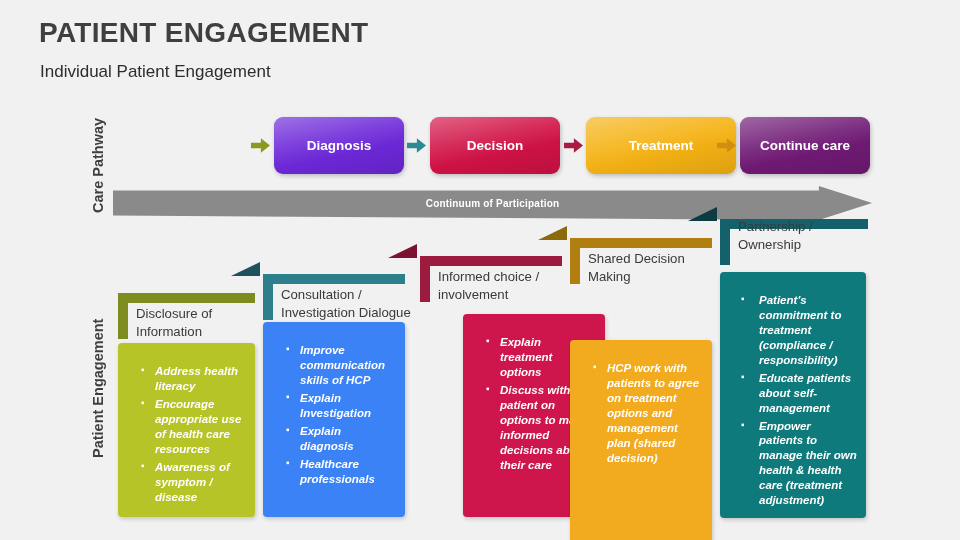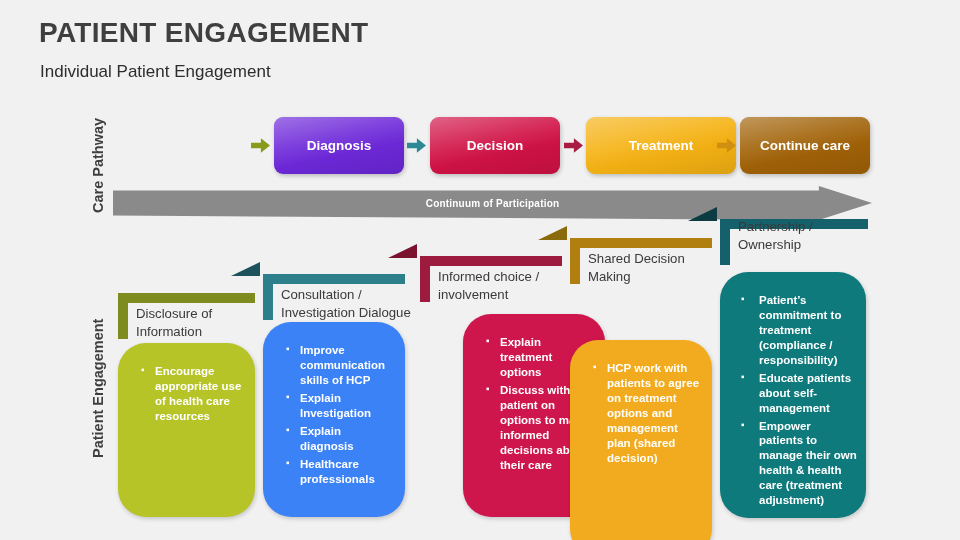--- a/index.html
+++ b/index.html
@@ -121,7 +121,7 @@
   </div>
   <div class="flow-arrow a4" style="background-color: rgb(207, 144, 18);"></div>
 
-  <div class="stage s5" style="background-color: #a16207;">
+  <div class="stage s5" style="background-color: #701a75;">
     <span>Continue care</span>
   </div>
 

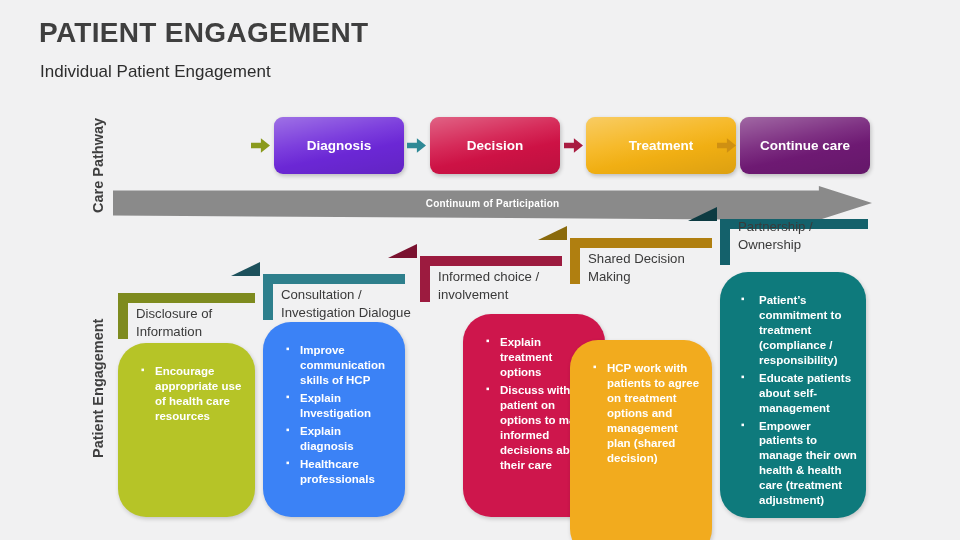--- a/index.html
+++ b/index.html
@@ -57,8 +57,8 @@
   .tri{position:absolute;width:29px;height:14px;clip-path:polygon(0 100%,100% 0,100% 100%);}
   .chead{position:absolute;font-size:13.2px;color:#3a3a3a;line-height:1.33;}
   .cbox{
-    position:absolute;border-radius:28px;padding:21px 9px 10px 22px;
-    box-shadow:1px 2px 4px rgba(0,0,0,.18);box-sizing:border-box;
+    position:absolute;border-radius:4px;padding:21px 9px 10px 22px;
+    box-shadow:1px 2px 4px rgba(0,0,0,.18);box-sizing:border-box;font-style:italic;
   }
   .cbox ul{list-style:none;margin:0;padding:0;}
   .cbox li{

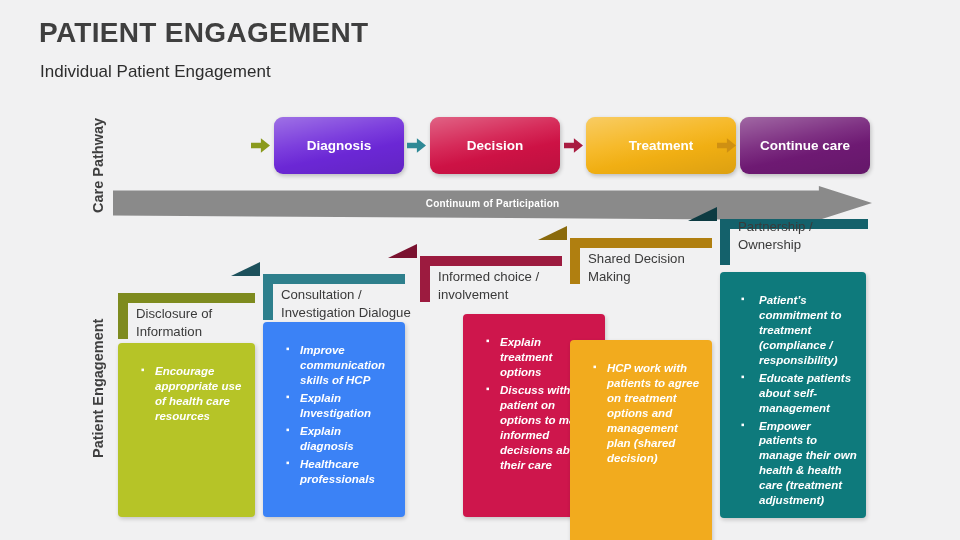--- a/index.html
+++ b/index.html
@@ -135,6 +135,7 @@
     <div class="chead">Disclosure of Information</div>
     <div class="cbox" style="background-color: rgb(182, 196, 39);">
       <ul>
+        <li>Address health literacy</li>
         <li>Encourage appropriate use of health care resources</li>
       </ul>
     </div>

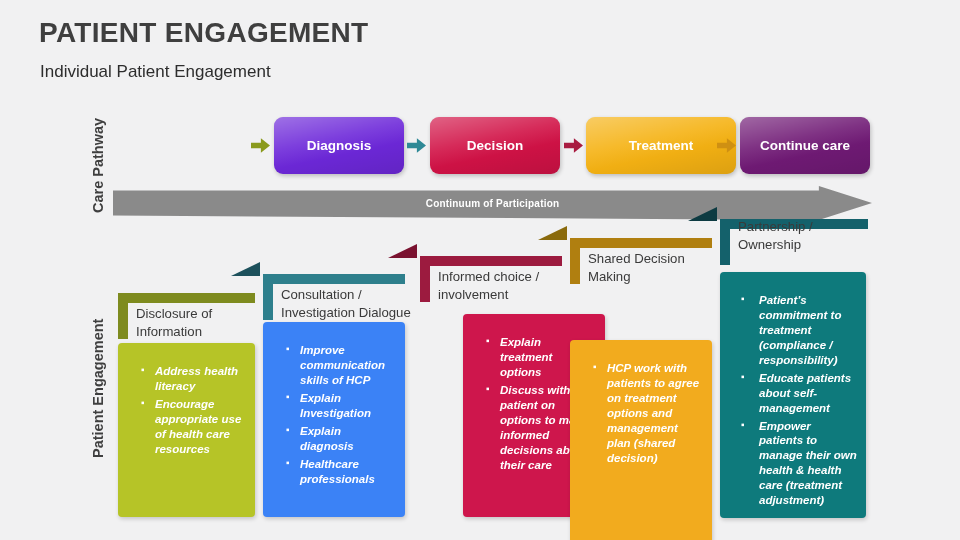--- a/index.html
+++ b/index.html
@@ -137,6 +137,7 @@
       <ul>
         <li>Address health literacy</li>
         <li>Encourage appropriate use of health care resources</li>
+        <li>Awareness of symptom / disease</li>
       </ul>
     </div>
   </div>

